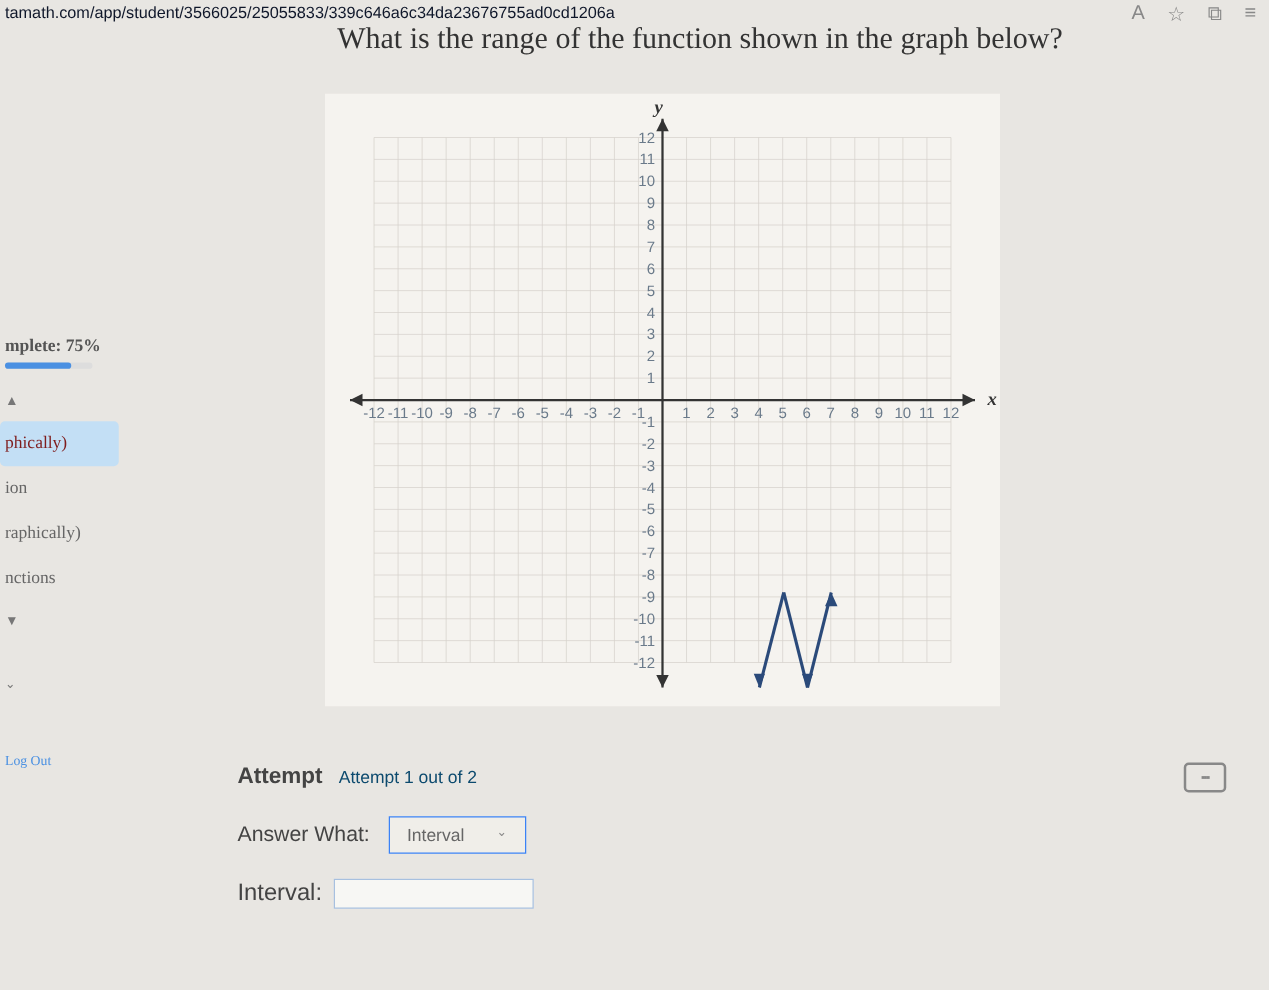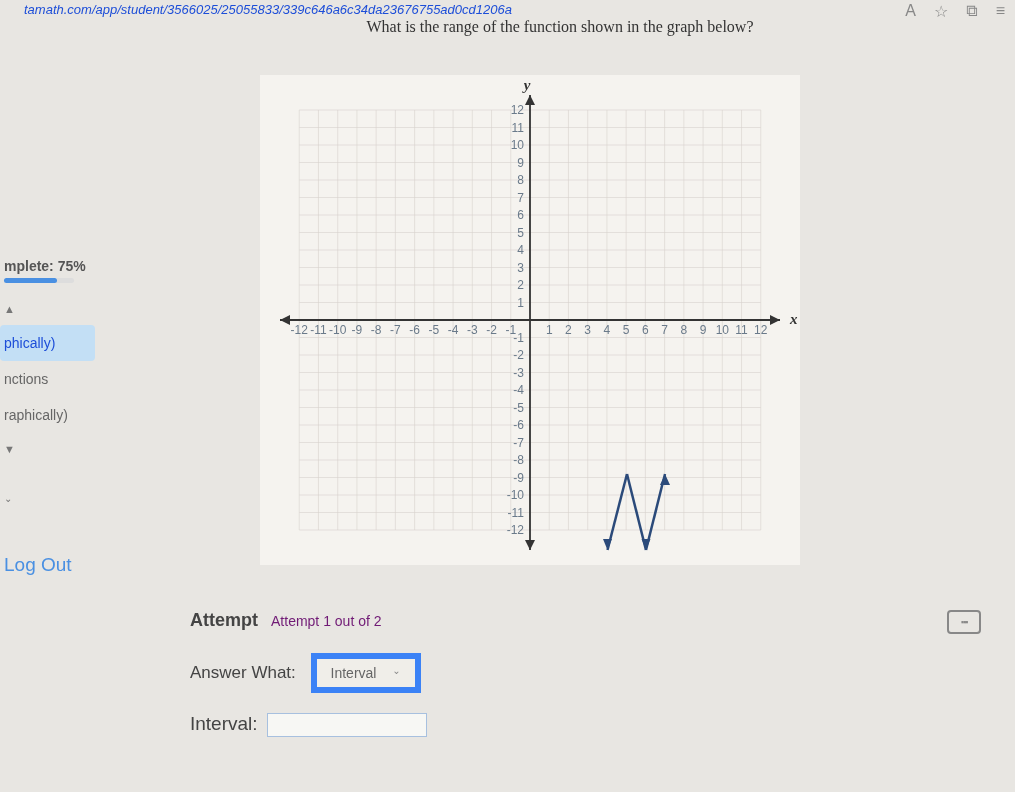--- a/index.html
+++ b/index.html
@@ -14,11 +14,10 @@
 .url-bar {
   position: absolute;
   top: 0; left: 0;
-  color: #1d4ed8;
+  color: #0f172a;
   font-family: Arial, sans-serif;
   font-size: 13px;
-  padding: 2px 24px;
-  font-style: italic;
+  padding: 2px 4px;
 }
 .browser-icons {
   position: absolute;

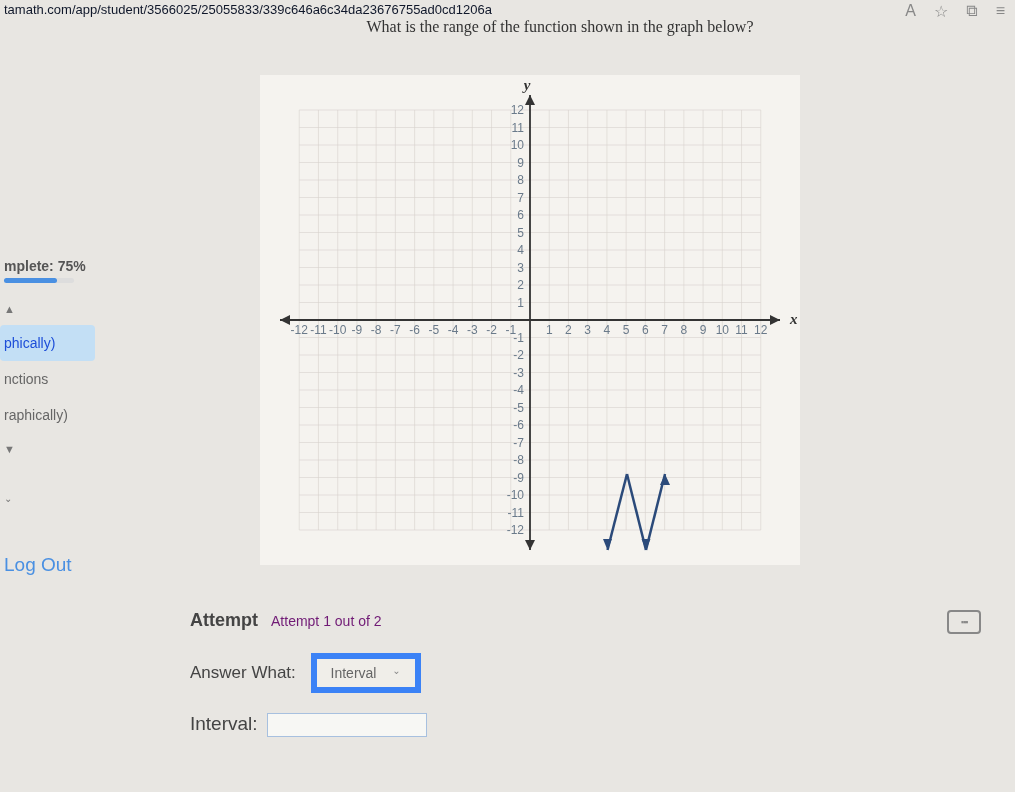--- a/index.html
+++ b/index.html
@@ -34,7 +34,7 @@
   left: 145px;
   right: 40px;
   text-align: center;
-  font-size: 16px;
+  font-size: 24px;
   color: #333;
 }
 .sidebar {

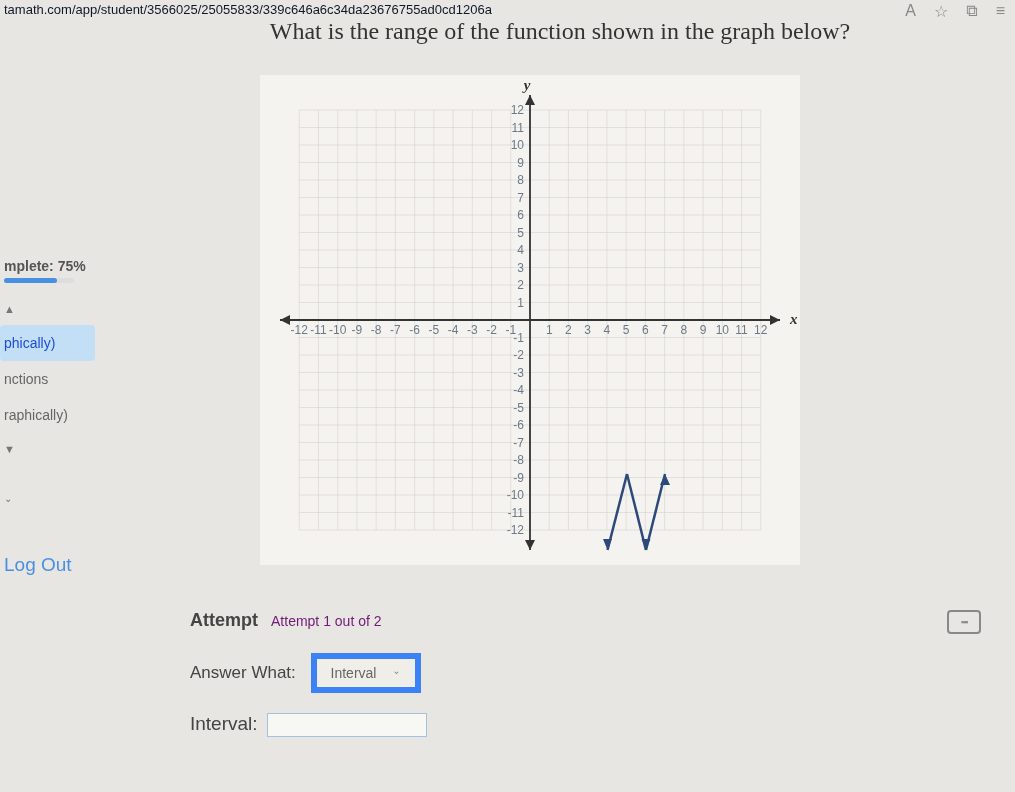--- a/index.html
+++ b/index.html
@@ -40,9 +40,9 @@
 .sidebar {
   position: absolute;
   left: 0;
-  top: 248px;
+  top: 260px;
   width: 95px;
-  font-family: Liberation Sans, sans-serif;
+  font-family: Liberation Serif, serif;
   color: #666;
   font-size: 14px;
 }

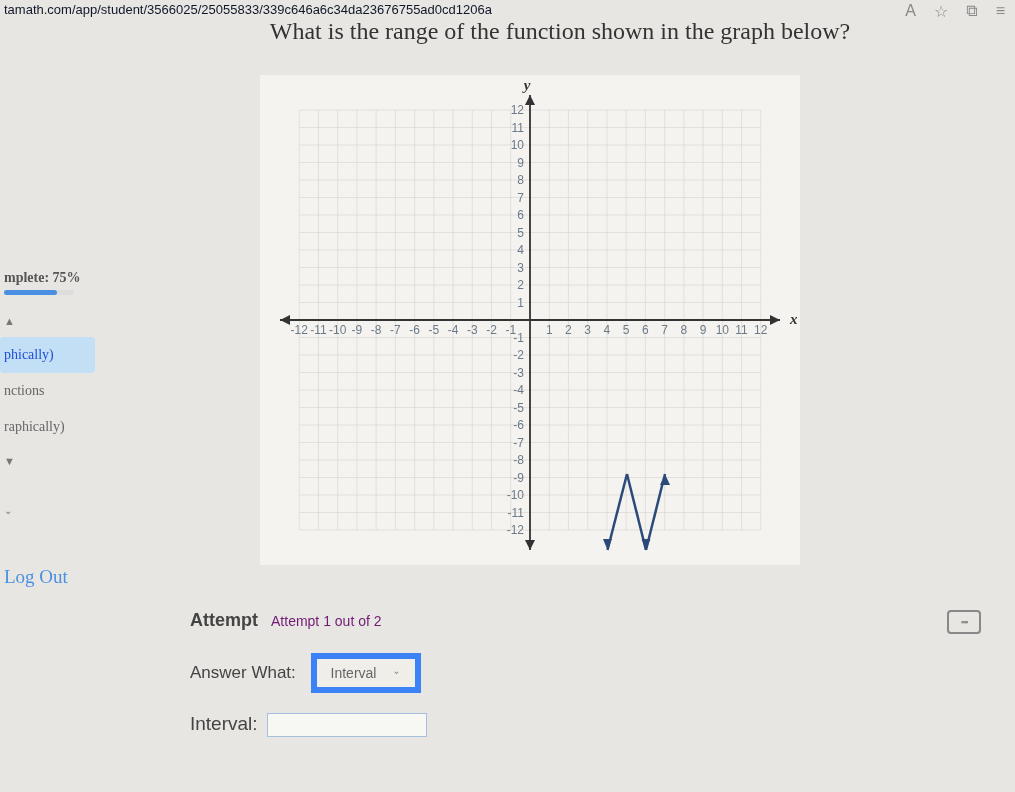--- a/index.html
+++ b/index.html
@@ -50,7 +50,7 @@
 .progress-label { font-weight: 600; color: #555; }
 .progress-bar { width: 70px; height: 5px; background: #ddd; border-radius: 3px; margin-top: 4px; }
 .progress-fill { width: 75%; height: 100%; background: #4a90e2; border-radius: 3px; }
-.active-item { background: #c3dff5; border-radius: 4px; color: #1d4ed8; }
+.active-item { background: #c3dff5; border-radius: 4px; color: #7f1d1d; }
 .arrow { font-size: 11px; color: #777; }
 .dropdown-caret { font-size: 10px; color: #777; margin-top: 18px; }
 .logout { color: #4a90e2; font-size: 19px; margin-top: 30px; }

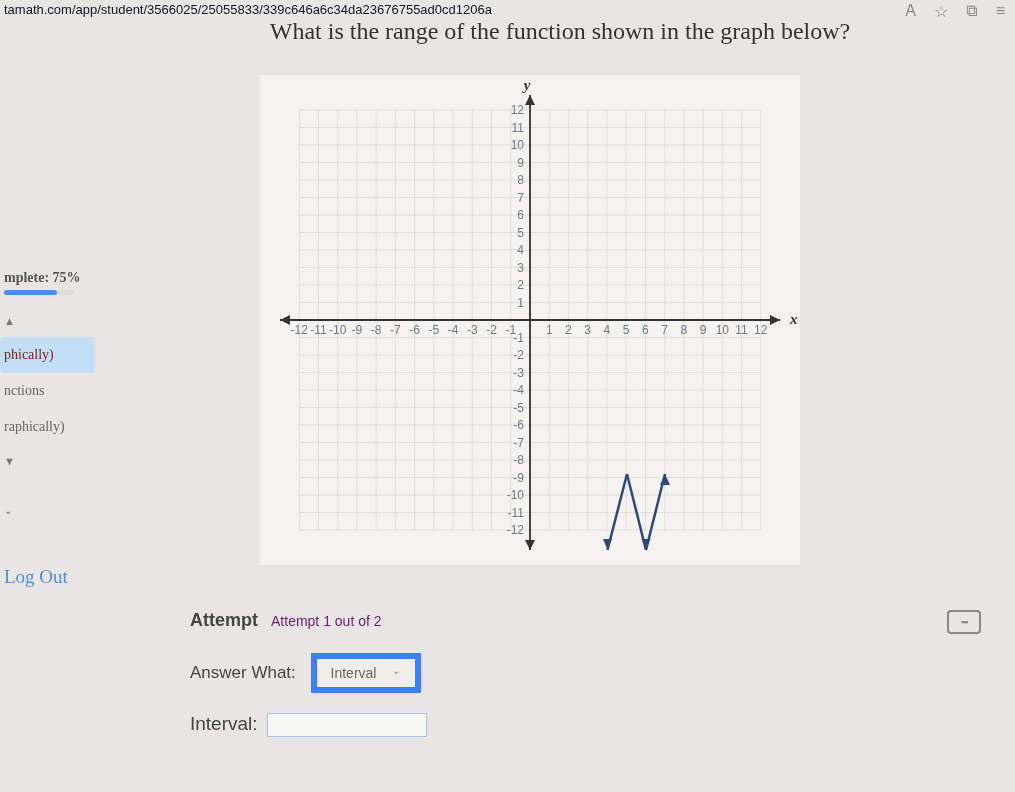--- a/index.html
+++ b/index.html
@@ -135,6 +135,7 @@
   </div>
   <div class="row arrow">▲</div>
   <div class="row active-item">phically)</div>
+  <div class="row">ion</div>
   <div class="row">nctions</div>
   <div class="row">raphically)</div>
   <div class="row arrow">▼</div>

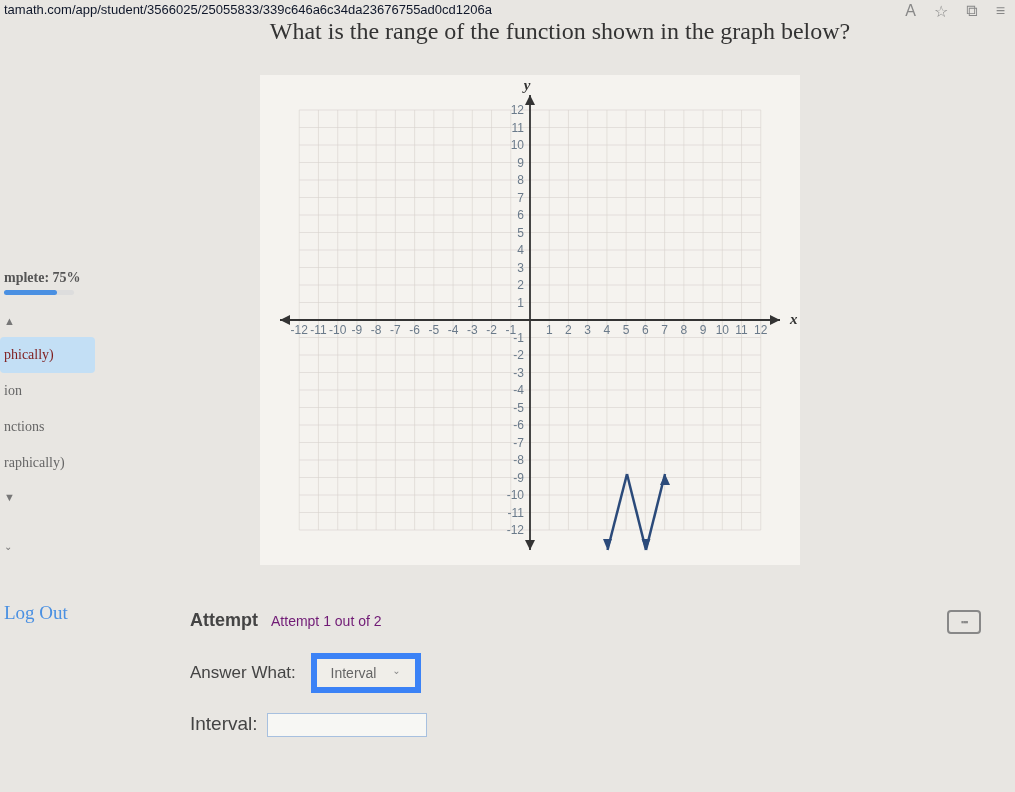--- a/index.html
+++ b/index.html
@@ -136,8 +136,8 @@
   <div class="row arrow">▲</div>
   <div class="row active-item">phically)</div>
   <div class="row">ion</div>
+  <div class="row">raphically)</div>
   <div class="row">nctions</div>
-  <div class="row">raphically)</div>
   <div class="row arrow">▼</div>
   <div class="row dropdown-caret">⌄</div>
   <div class="row logout">Log Out</div>

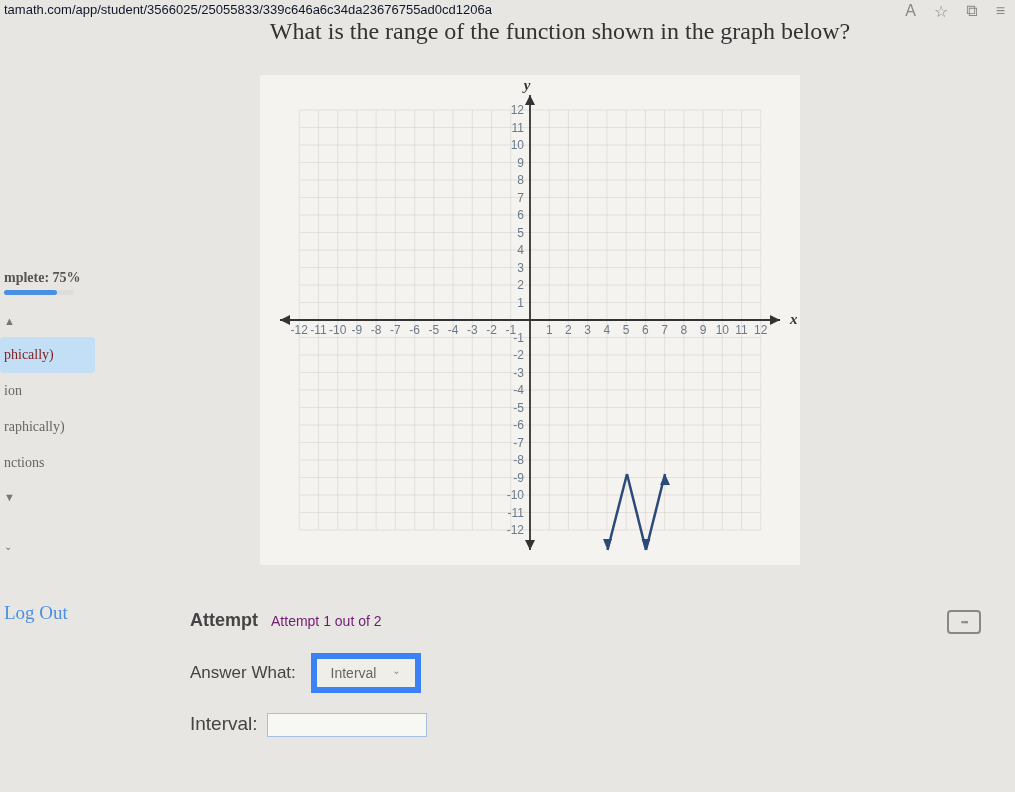--- a/index.html
+++ b/index.html
@@ -53,7 +53,7 @@
 .active-item { background: #c3dff5; border-radius: 4px; color: #7f1d1d; }
 .arrow { font-size: 11px; color: #777; }
 .dropdown-caret { font-size: 10px; color: #777; margin-top: 18px; }
-.logout { color: #4a90e2; font-size: 19px; margin-top: 30px; }
+.logout { color: #4a90e2; font-size: 11px; margin-top: 30px; }
 .graph-area {
   position: absolute;
   top: 75px;

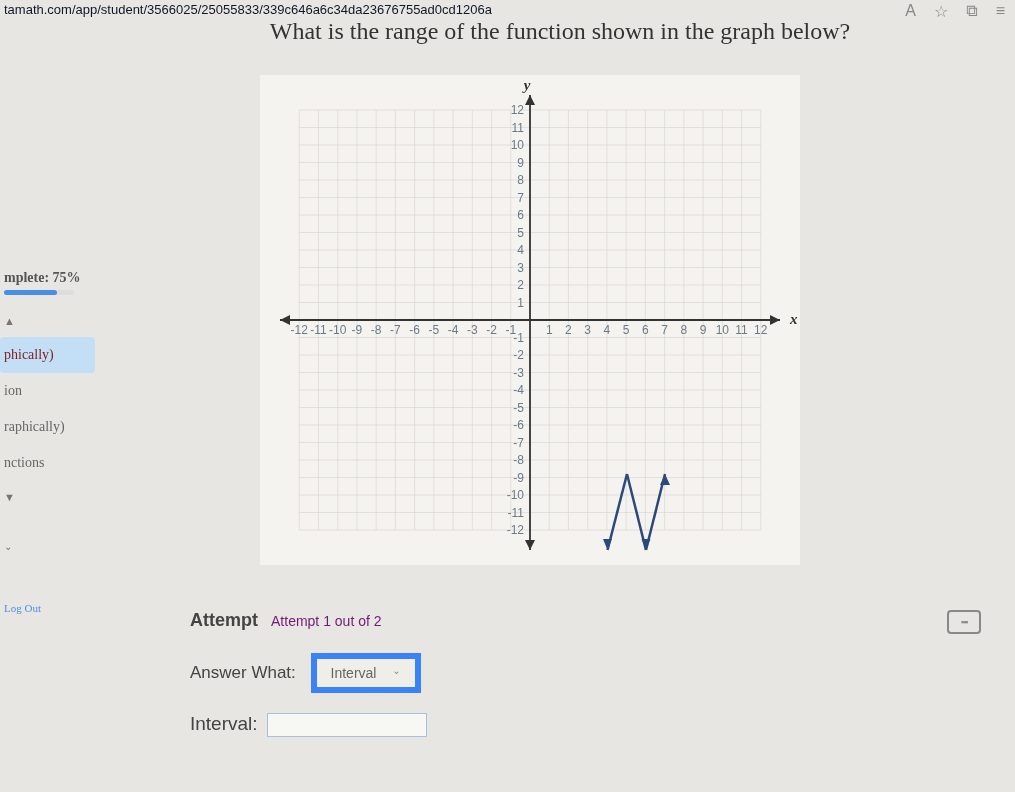--- a/index.html
+++ b/index.html
@@ -72,7 +72,7 @@
   color: #444;
 }
 .answer-header { font-size: 18px; margin-bottom: 22px; }
-.answer-header .attempt { font-size: 14px; color: #701a75; margin-left: 8px; font-weight: normal; }
+.answer-header .attempt { font-size: 14px; color: #0c4a6e; margin-left: 8px; font-weight: normal; }
 .answer-type { font-size: 17px; margin-bottom: 20px; }
 .type-select {
   display: inline-block;

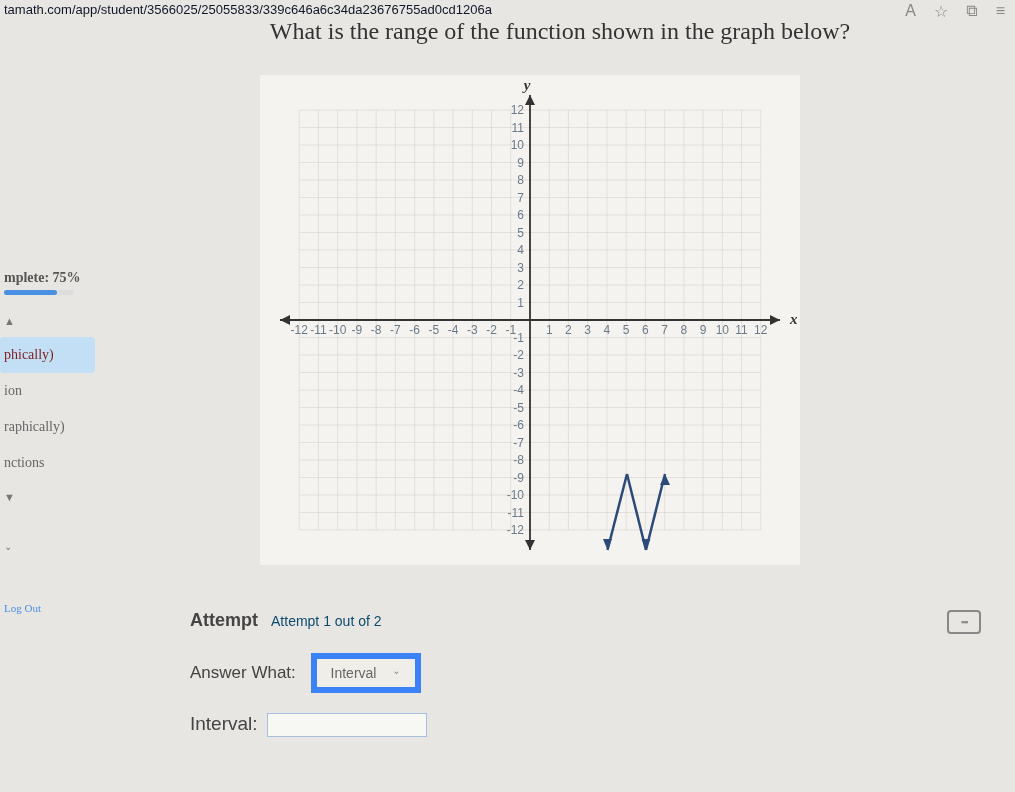--- a/index.html
+++ b/index.html
@@ -76,7 +76,7 @@
 .answer-type { font-size: 17px; margin-bottom: 20px; }
 .type-select {
   display: inline-block;
-  border: 6px solid #3b82f6;
+  border: 1px solid #3b82f6;
   padding: 6px 14px;
   font-size: 14px;
   color: #666;

